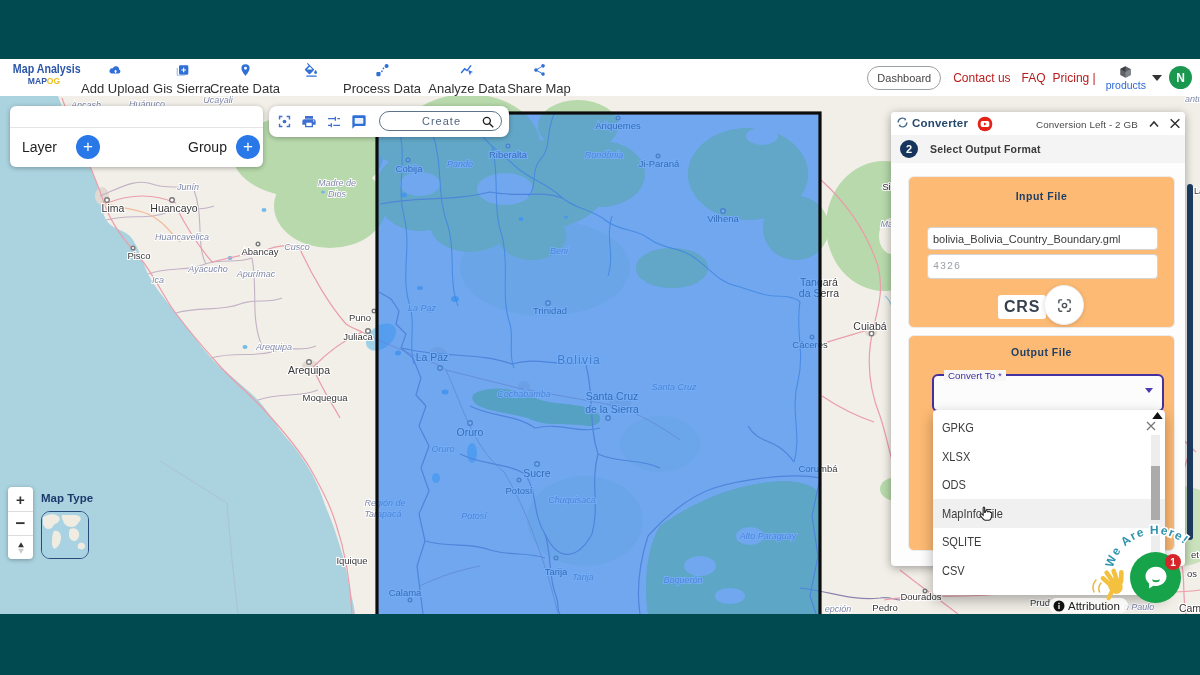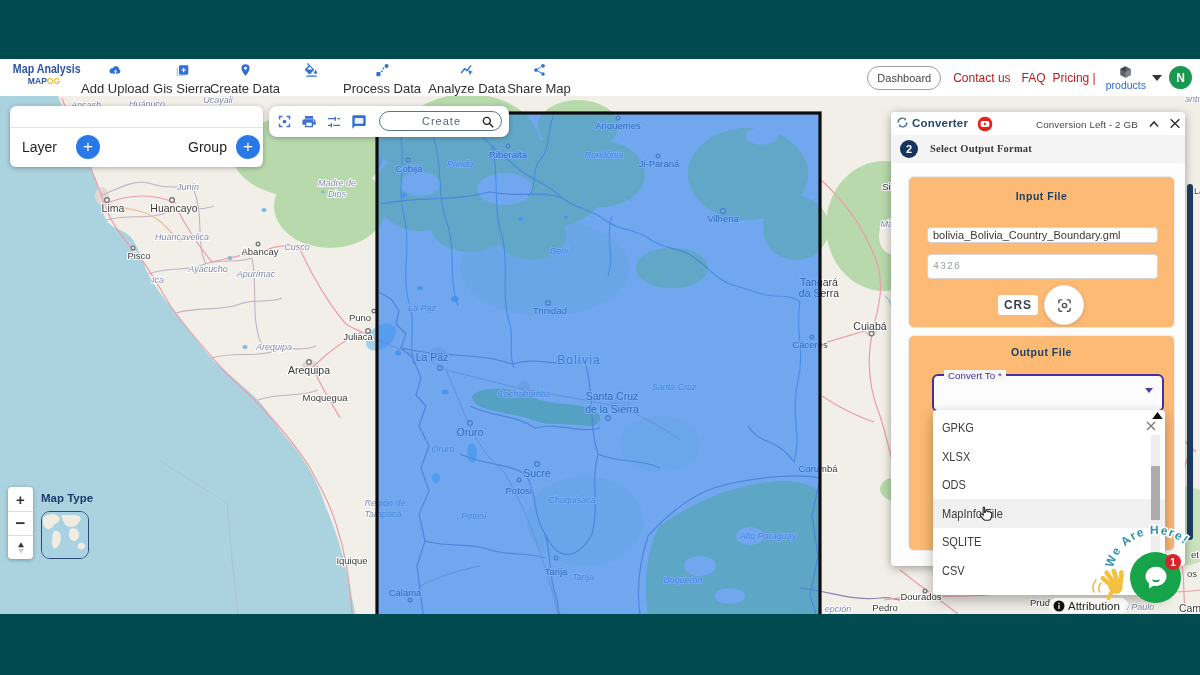--- a/index.html
+++ b/index.html
@@ -38,7 +38,7 @@
   .pleft{position:absolute;left:145px;top:6.5px;font-size:9.8px;color:#4a4a4a;letter-spacing:0.1px;}
   .steprow{position:absolute;left:0;top:23px;width:100%;height:28px;background:#f4f4f4;}
   .stepc{position:absolute;left:9px;top:5px;width:18px;height:18px;border-radius:50%;background:#16355c;color:#fff;font-size:11px;font-weight:bold;display:flex;align-items:center;justify-content:center;}
-  .stepl{position:absolute;left:39px;top:8px;font-size:10.5px;font-weight:bold;color:#3a3a3a;letter-spacing:0.2px;font-family:Liberation Serif, serif;}
+  .stepl{position:absolute;left:39px;top:8px;font-size:10.5px;font-weight:bold;color:#3a3a3a;letter-spacing:0.2px;}
   .pcard{position:absolute;left:17px;width:267px;background:#fdba74;border:1px solid #ececec;border-radius:6px;}
   .pcard .h{text-align:center;font-size:10.5px;font-weight:bold;color:#1e3f66;letter-spacing:0.5px;}
   .inp{position:absolute;left:18px;width:231px;background:#fff;border:1px solid #d4d4d4;border-radius:4px;font-size:11px;color:#3a3a3a;display:flex;align-items:center;padding-left:5px;white-space:nowrap;overflow:hidden;}

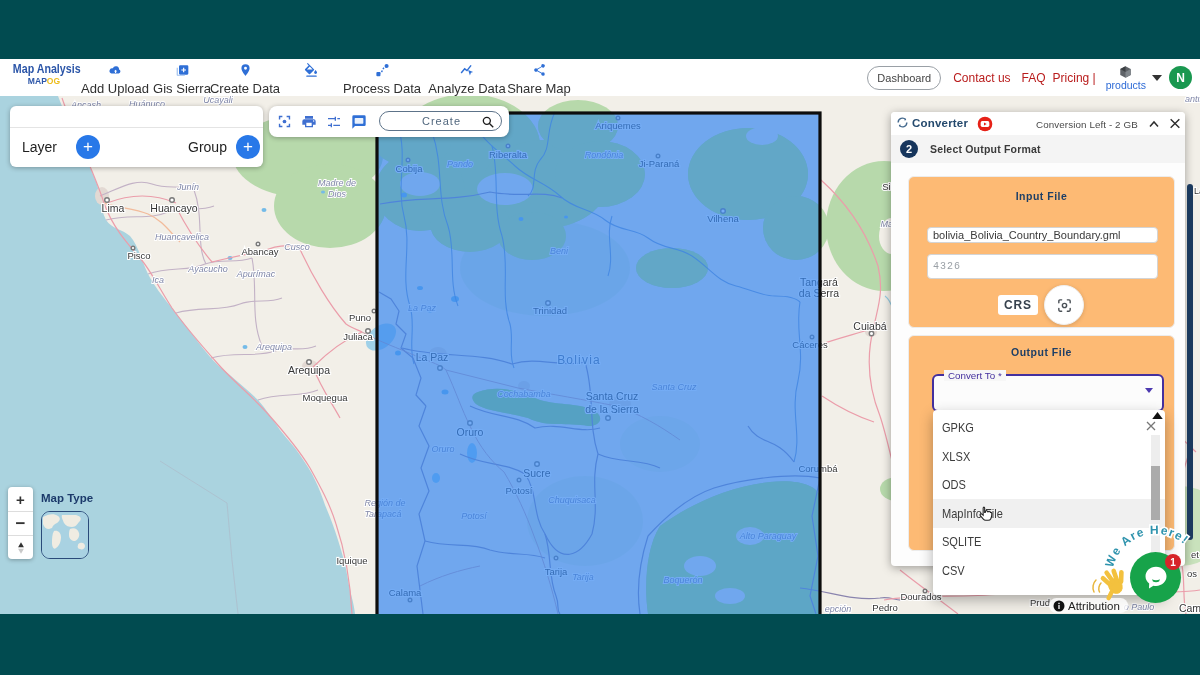--- a/index.html
+++ b/index.html
@@ -495,7 +495,7 @@
 
     <div class="pcard" style="top:64px;height:152px;">
       <div class="h" style="margin-top:13px;">Input File</div>
-      <div class="inp" style="top:50px;height:16px;">bolivia_Bolivia_Country_Boundary.gml</div>
+      <div class="inp" style="top:50px;height:23px;">bolivia_Bolivia_Country_Boundary.gml</div>
       <div class="inp" style="top:77px;height:25px;font-family:'Liberation Mono',monospace;font-size:10px;color:#9aa0a6;letter-spacing:1px;">4326</div>
       <div style="position:absolute;left:89px;top:118px;font-size:12px;font-weight:bold;color:#37424e;letter-spacing:0.8px;background:#fff;padding:3px 6px;border-radius:3px;">CRS</div>
       <div style="position:absolute;left:135px;top:108px;width:40px;height:40px;border-radius:50%;background:#fff;border:1px solid #f0f0f0;box-shadow:0 1px 4px rgba(0,0,0,0.15);display:flex;align-items:center;justify-content:center;">

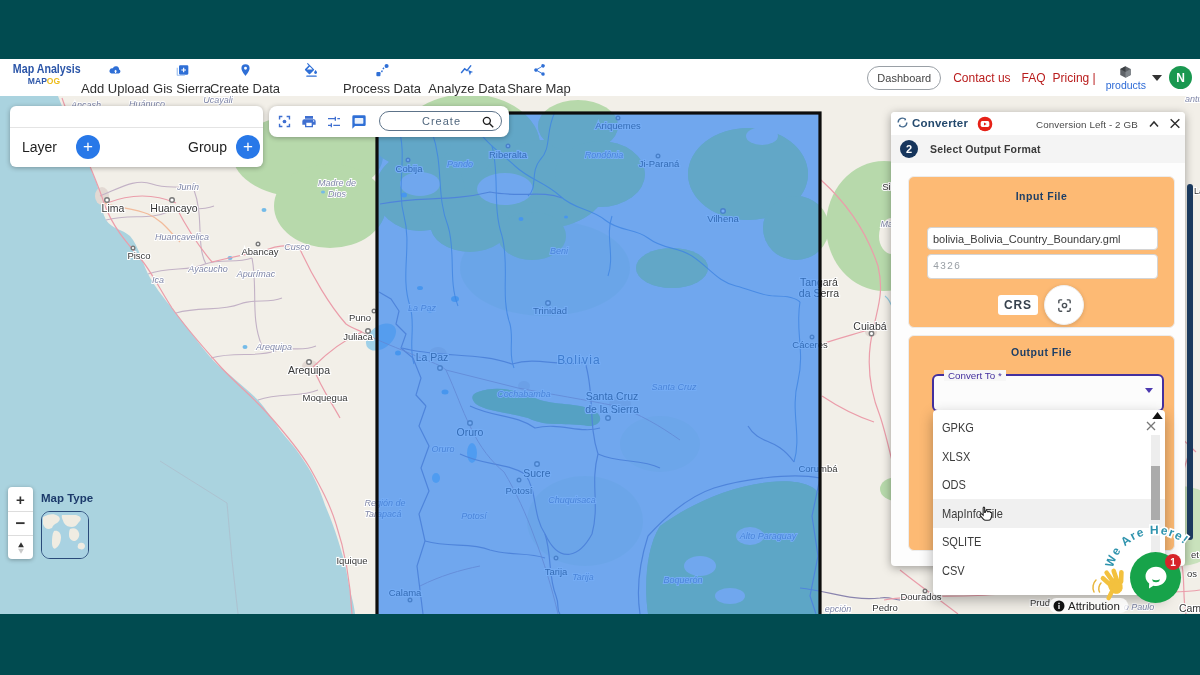--- a/index.html
+++ b/index.html
@@ -497,7 +497,7 @@
       <div class="h" style="margin-top:13px;">Input File</div>
       <div class="inp" style="top:50px;height:23px;">bolivia_Bolivia_Country_Boundary.gml</div>
       <div class="inp" style="top:77px;height:25px;font-family:'Liberation Mono',monospace;font-size:10px;color:#9aa0a6;letter-spacing:1px;">4326</div>
-      <div style="position:absolute;left:89px;top:118px;font-size:12px;font-weight:bold;color:#37424e;letter-spacing:0.8px;background:#fff;padding:3px 6px;border-radius:3px;">CRS</div>
+      <div style="position:absolute;left:89px;top:118px;font-size:16px;font-weight:bold;color:#37424e;letter-spacing:0.8px;background:#fff;padding:3px 6px;border-radius:3px;">CRS</div>
       <div style="position:absolute;left:135px;top:108px;width:40px;height:40px;border-radius:50%;background:#fff;border:1px solid #f0f0f0;box-shadow:0 1px 4px rgba(0,0,0,0.15);display:flex;align-items:center;justify-content:center;">
         <svg viewBox="0 0 24 24" width="17" height="17">
             <path fill="none" stroke="#4a5056" stroke-width="2" stroke-linecap="round" d="M4 8V5.5A1.5 1.5 0 0 1 5.5 4H8M16 4h2.5A1.5 1.5 0 0 1 20 5.5V8M20 16v2.5a1.5 1.5 0 0 1-1.5 1.5H16M8 20H5.5A1.5 1.5 0 0 1 4 18.5V16"></path>

